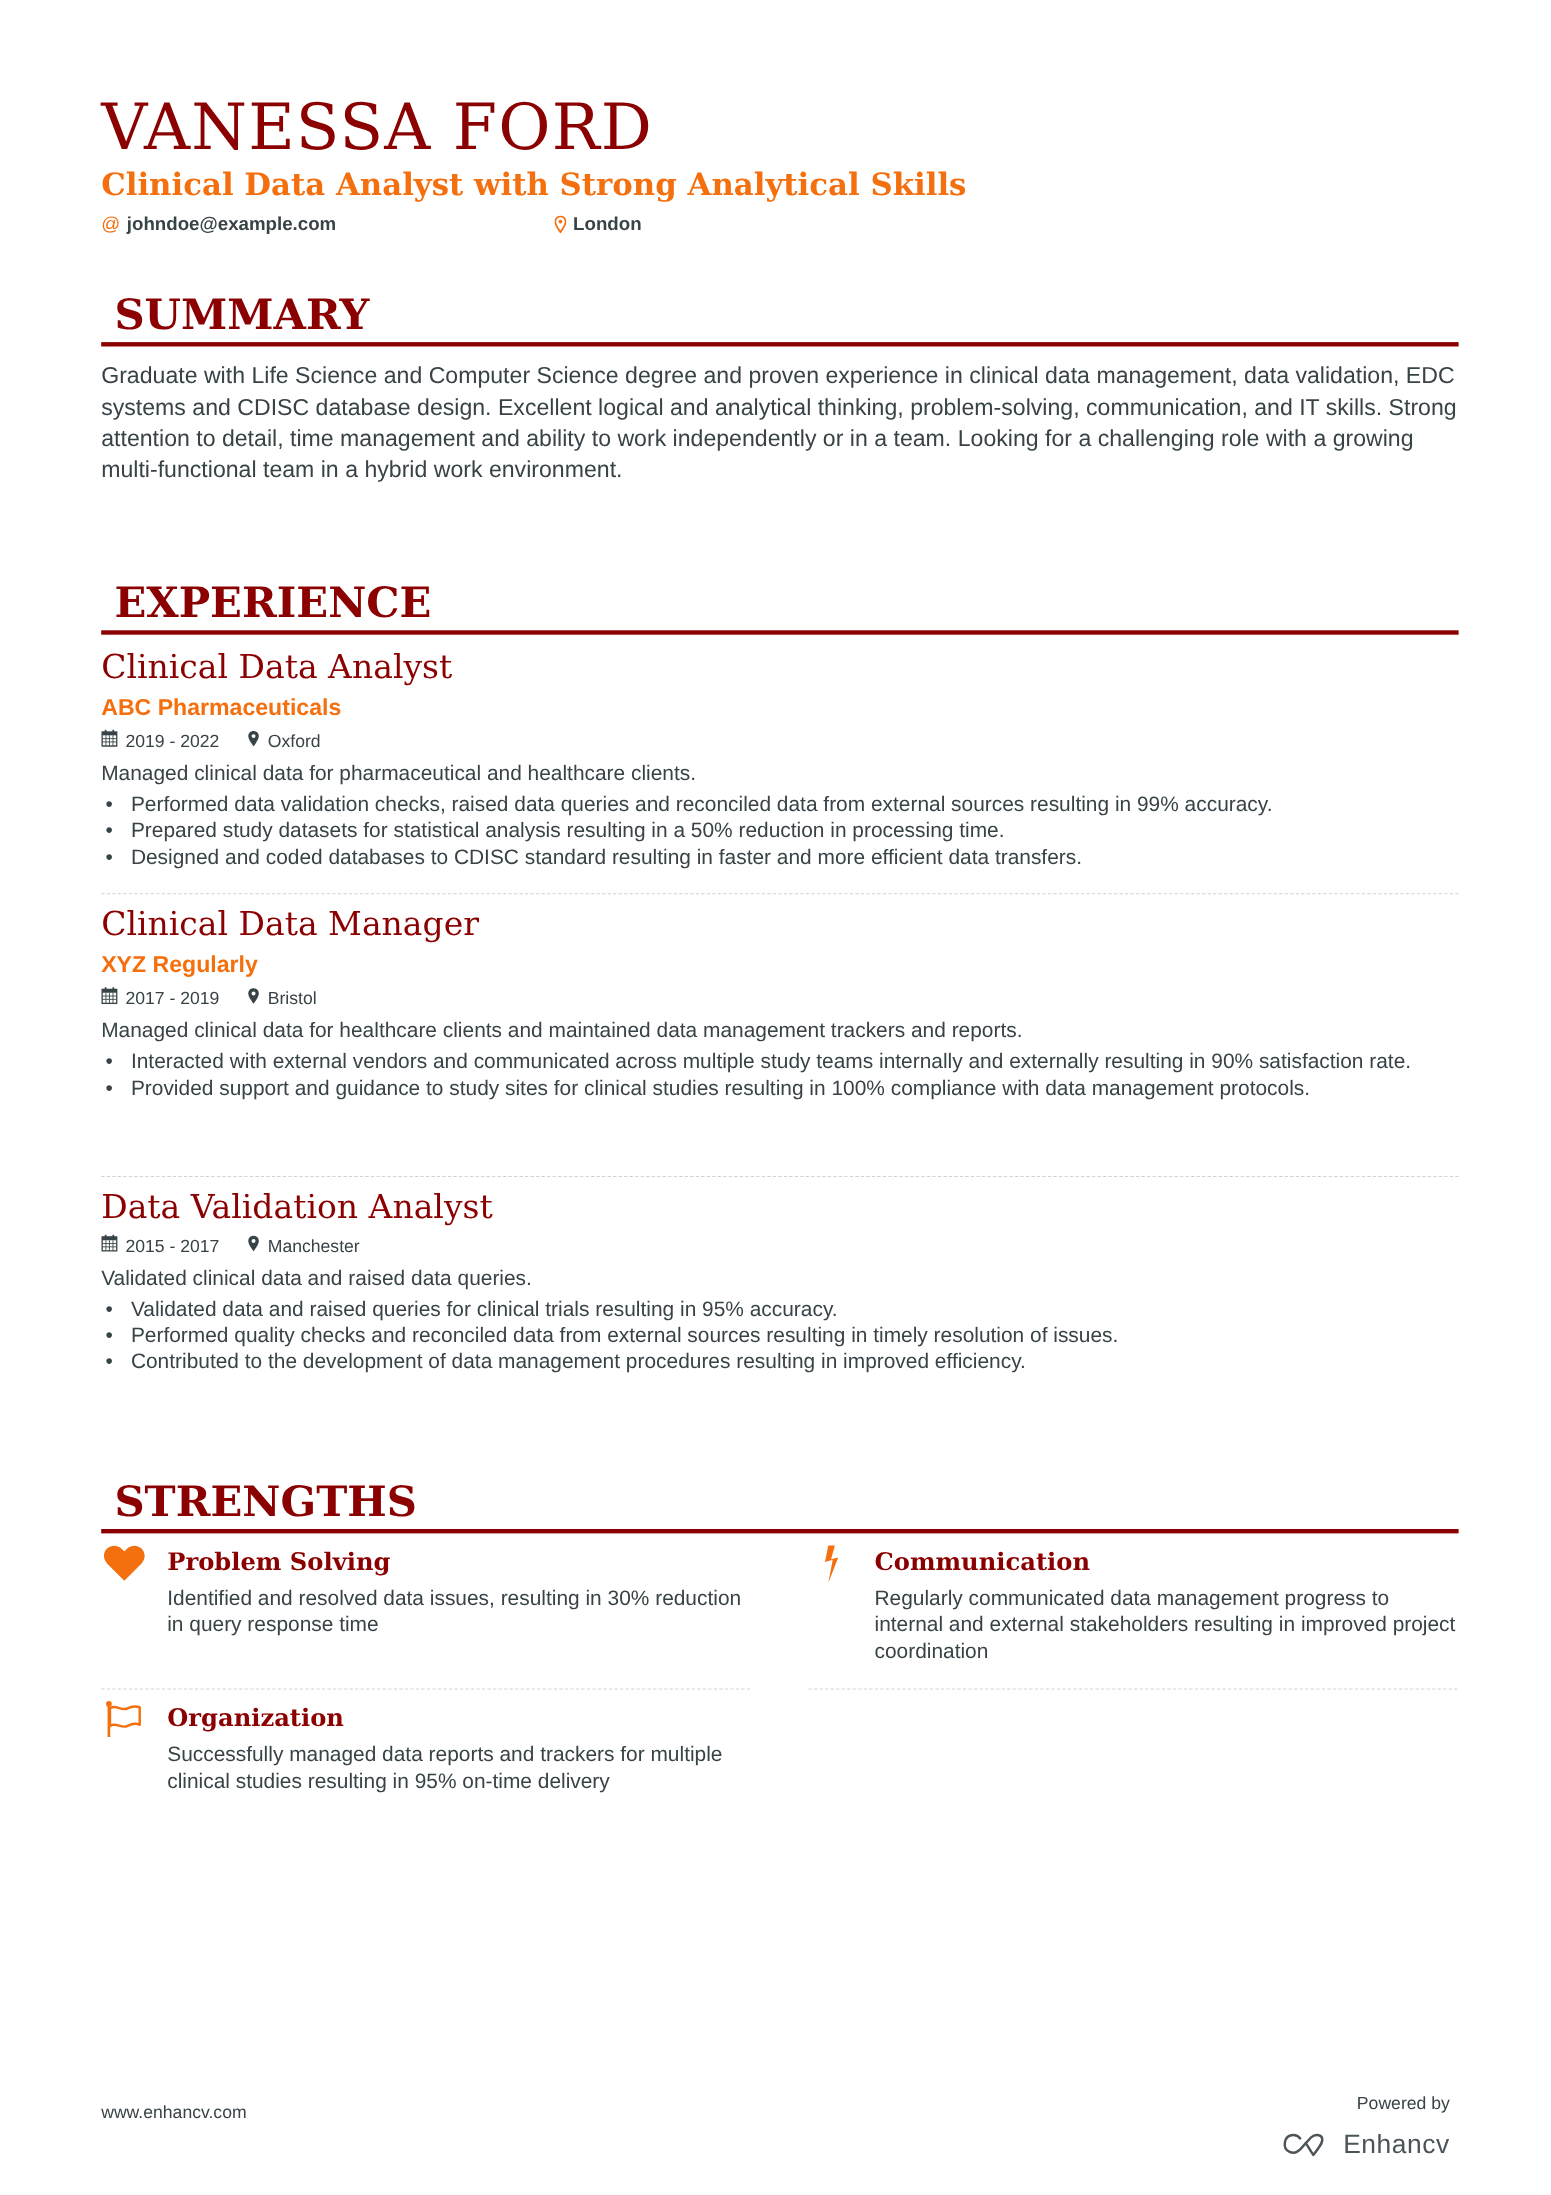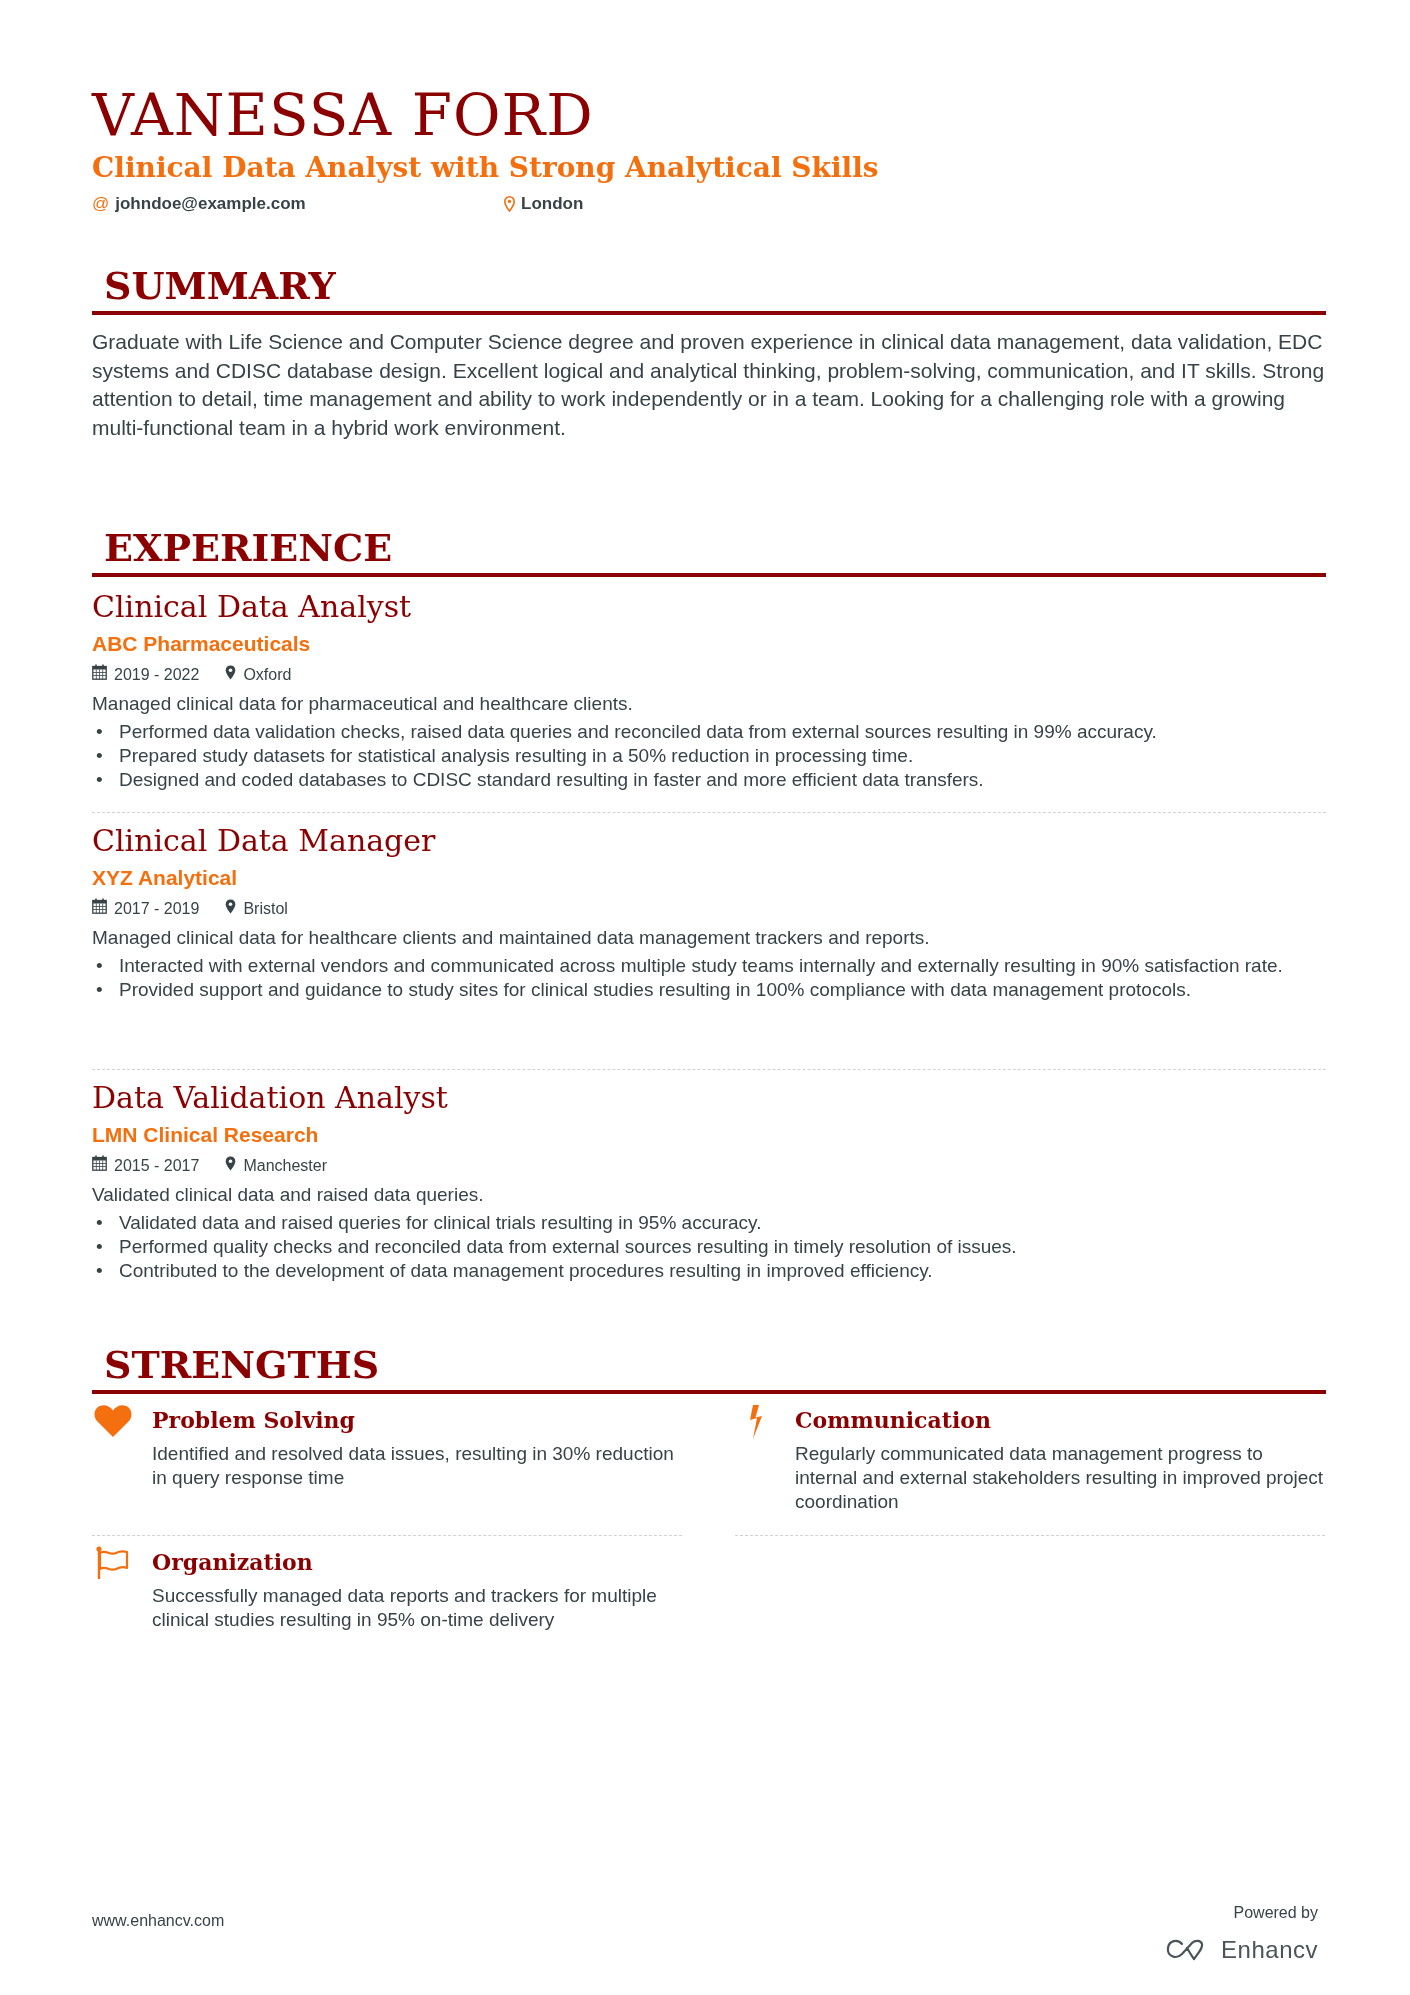--- a/index.html
+++ b/index.html
@@ -107,7 +107,7 @@
 
   <div class="job" style="top:821px;">
     <div class="job-title">Clinical Data Manager</div>
-    <div class="company">XYZ Analytical</div>
+    <div class="company">XYZ Regularly</div>
     <div class="meta">
       <span class="item">
         <span>

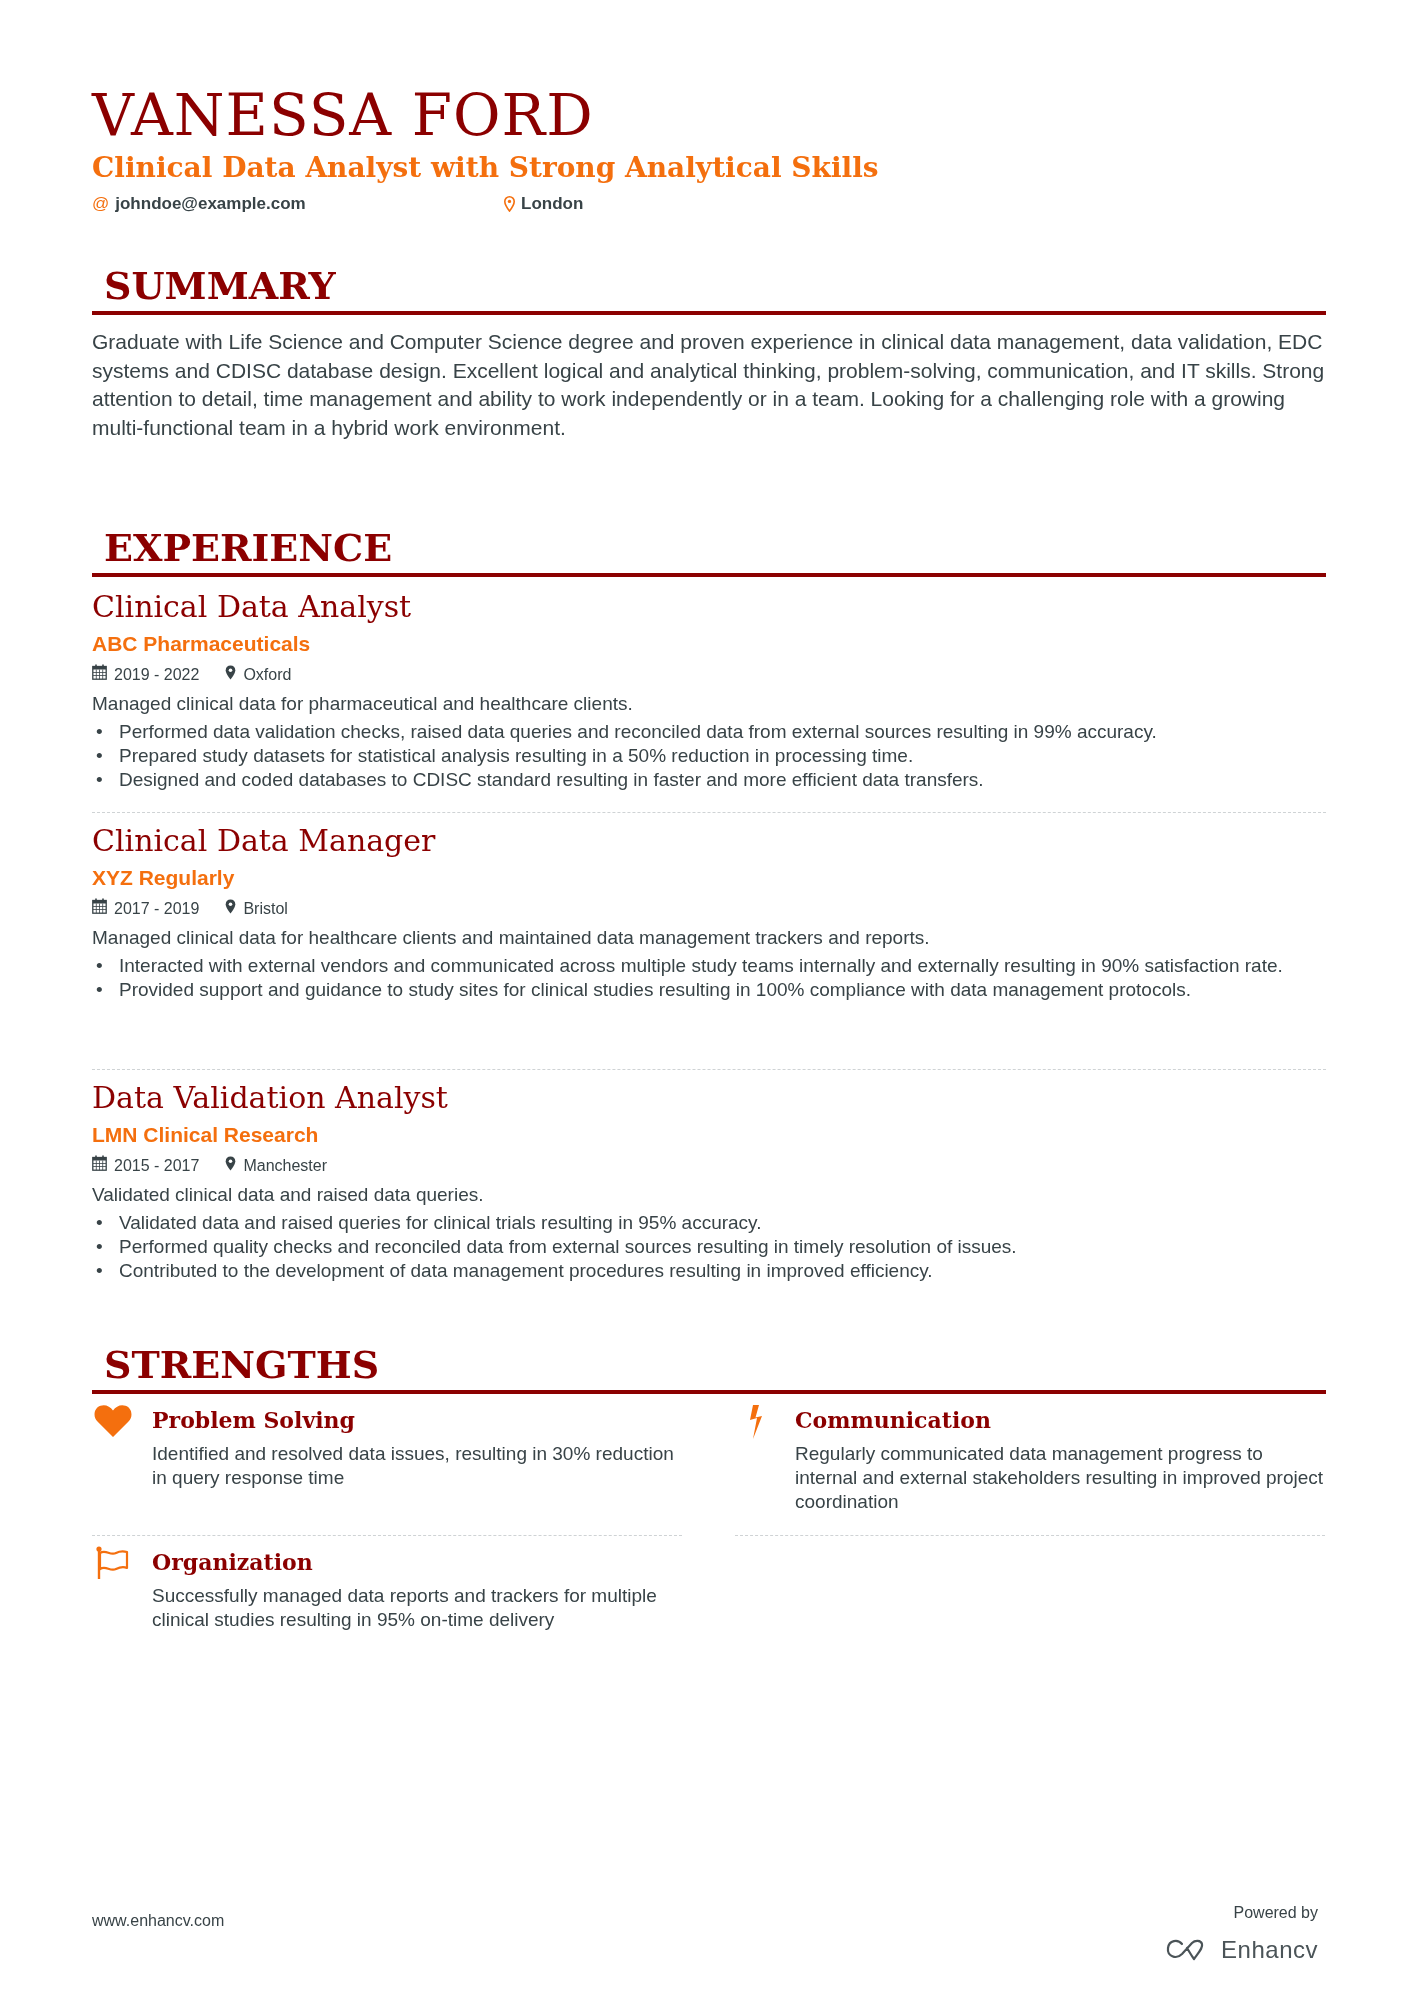--- a/index.html
+++ b/index.html
@@ -141,7 +141,6 @@
 
   <div class="job" style="top:1078px;">
     <div class="job-title">Data Validation Analyst</div>
-    <div class="company">LMN Clinical Research</div>
     <div class="meta">
       <span class="item">
         <span>

